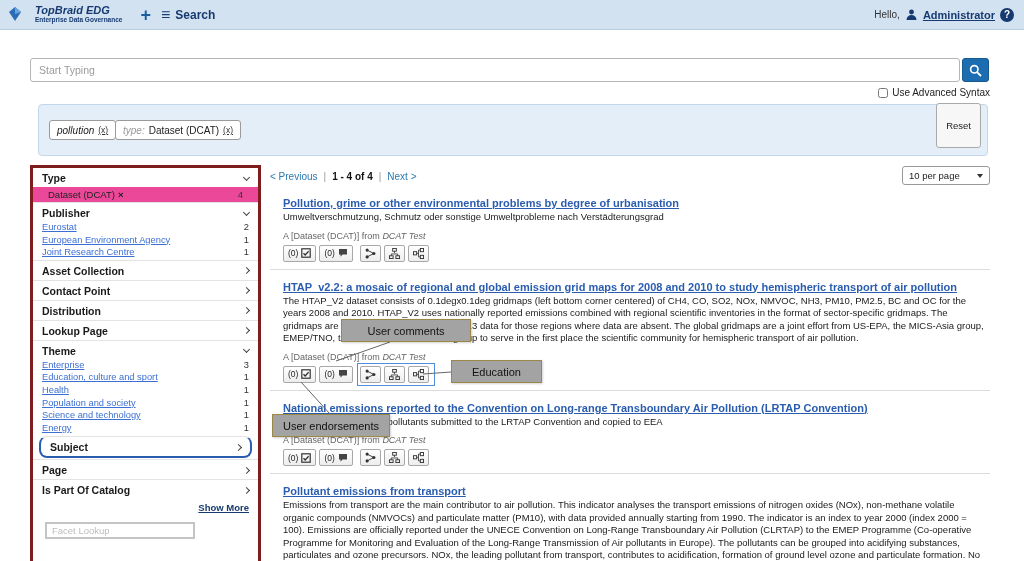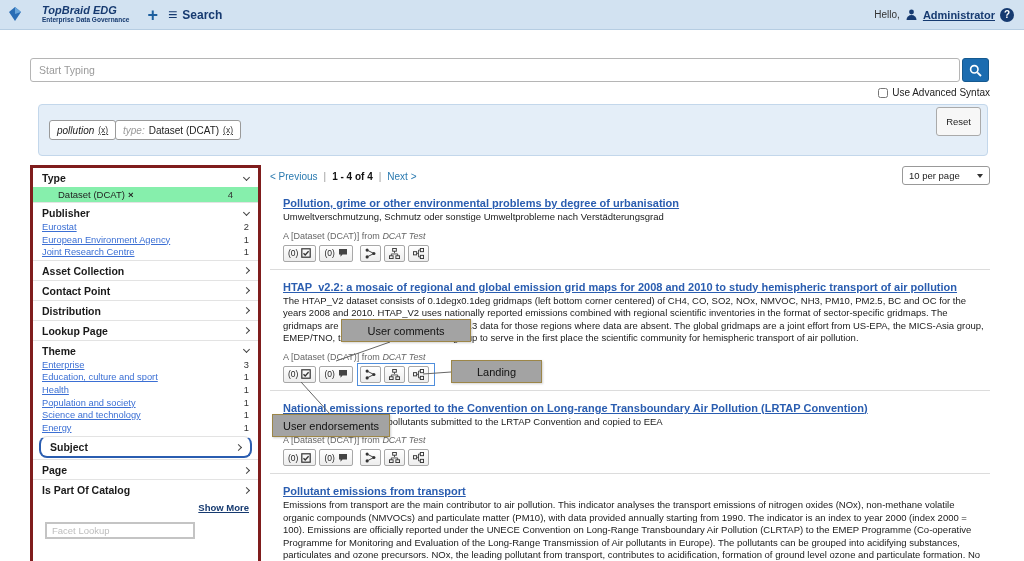--- a/index.html
+++ b/index.html
@@ -11,7 +11,7 @@
   
   .header { position:absolute; top:0; left:0; width:1024px; height:30px; background:#d2e2f1;
             border-bottom:1px solid #b6cde2; display:flex; align-items:center; z-index:10; }
-  .brand { display:flex; align-items:center; gap:19px; margin-left:7px; cursor:pointer; }
+  .brand { display:flex; align-items:center; gap:12px; margin-left:7px; cursor:pointer; }
   .brand-text { display:flex; flex-direction:column; line-height:1.05; }
   .brand-name { font-size:11px; font-weight:bold; font-style:italic; color:#163a70; }
   .brand-sub { font-size:6.5px; font-weight:bold; color:#163a70; }

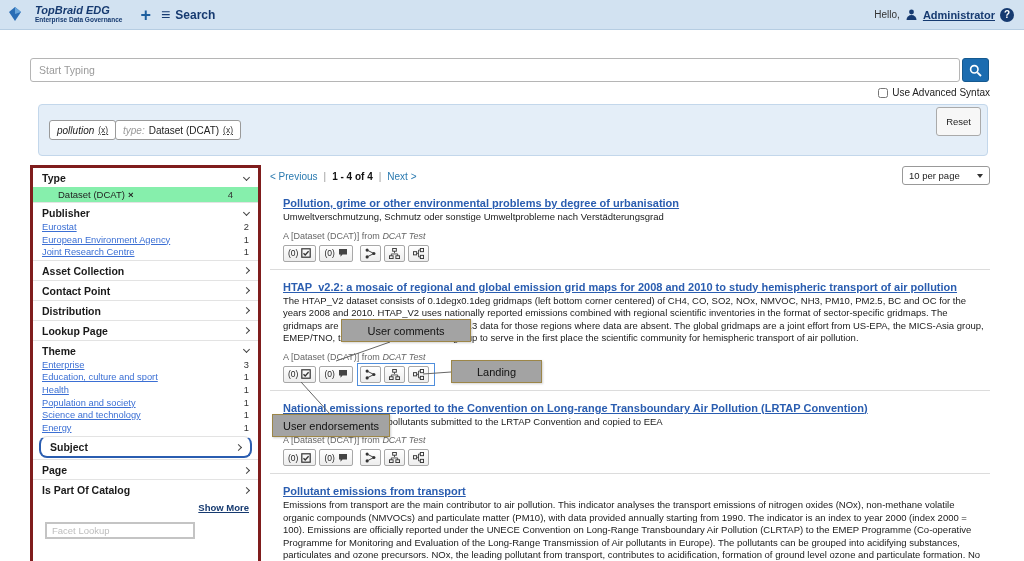--- a/index.html
+++ b/index.html
@@ -45,7 +45,7 @@
   .chip-label-italic { font-style:italic; color:#222; }
   .chip-label { color:#222; }
   .chip-remove { font-size:8.5px; color:#333; text-decoration:underline; }
-  .reset-btn { position:absolute; right:6px; bottom:19px; font-size:9.5px; padding:8px 9px; background:#f7f7f7;
+  .reset-btn { position:absolute; right:6px; bottom:7px; font-size:9.5px; padding:16px 9px; background:#f7f7f7;
                border:1px solid #aaa; border-radius:3px; color:#222; }
 
   

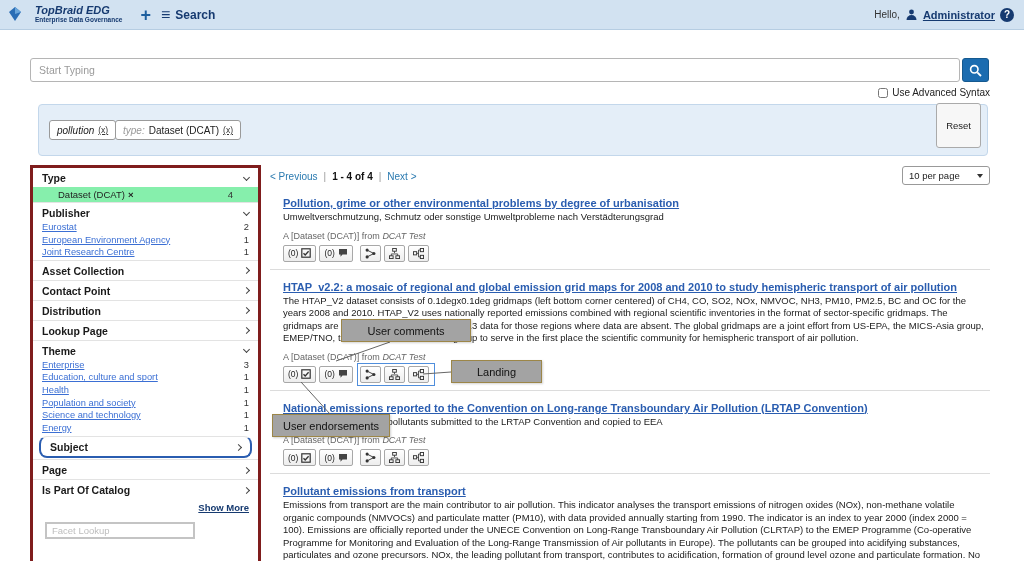--- a/index.html
+++ b/index.html
@@ -57,8 +57,8 @@
   .chev { width:5px; height:5px; border-right:1.6px solid #444; border-bottom:1.6px solid #444; display:inline-block; }
   .chev.down { transform:rotate(45deg); margin-top:-2px; }
   .chev.right { transform:rotate(-45deg); }
-  .facet-selected { display:flex; justify-content:space-between; align-items:center; background:#86efac;
-                    padding:2px 25px; font-size:9.5px; cursor:pointer; }
+  .facet-selected { display:flex; justify-content:space-between; align-items:center; background:#ec4899;
+                    padding:2px 15px; font-size:9.5px; cursor:pointer; }
   .facet-selected .x { font-weight:bold; margin-left:3px; }
   .facet-item { display:flex; justify-content:space-between; align-items:center; padding:0 9px 1px 9px;
                 font-size:9.3px; line-height:1.25; }

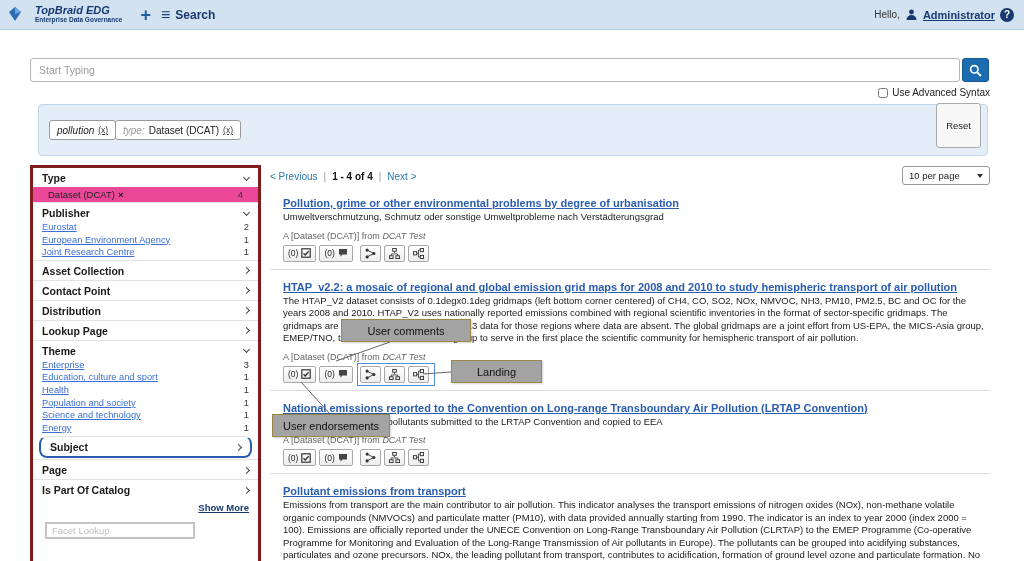--- a/index.html
+++ b/index.html
@@ -480,7 +480,7 @@
 </div>
 
 <div class="callout comments">User comments</div>
-<div class="callout diagrams">Landing</div>
+<div class="callout diagrams">Education</div>
 <div class="callout endorsements">User endorsements</div>
 <svg class="connectors" width="1024" height="561">
   <line x1="390" y1="342" x2="336" y2="361" stroke="#666" stroke-width="1"></line>

